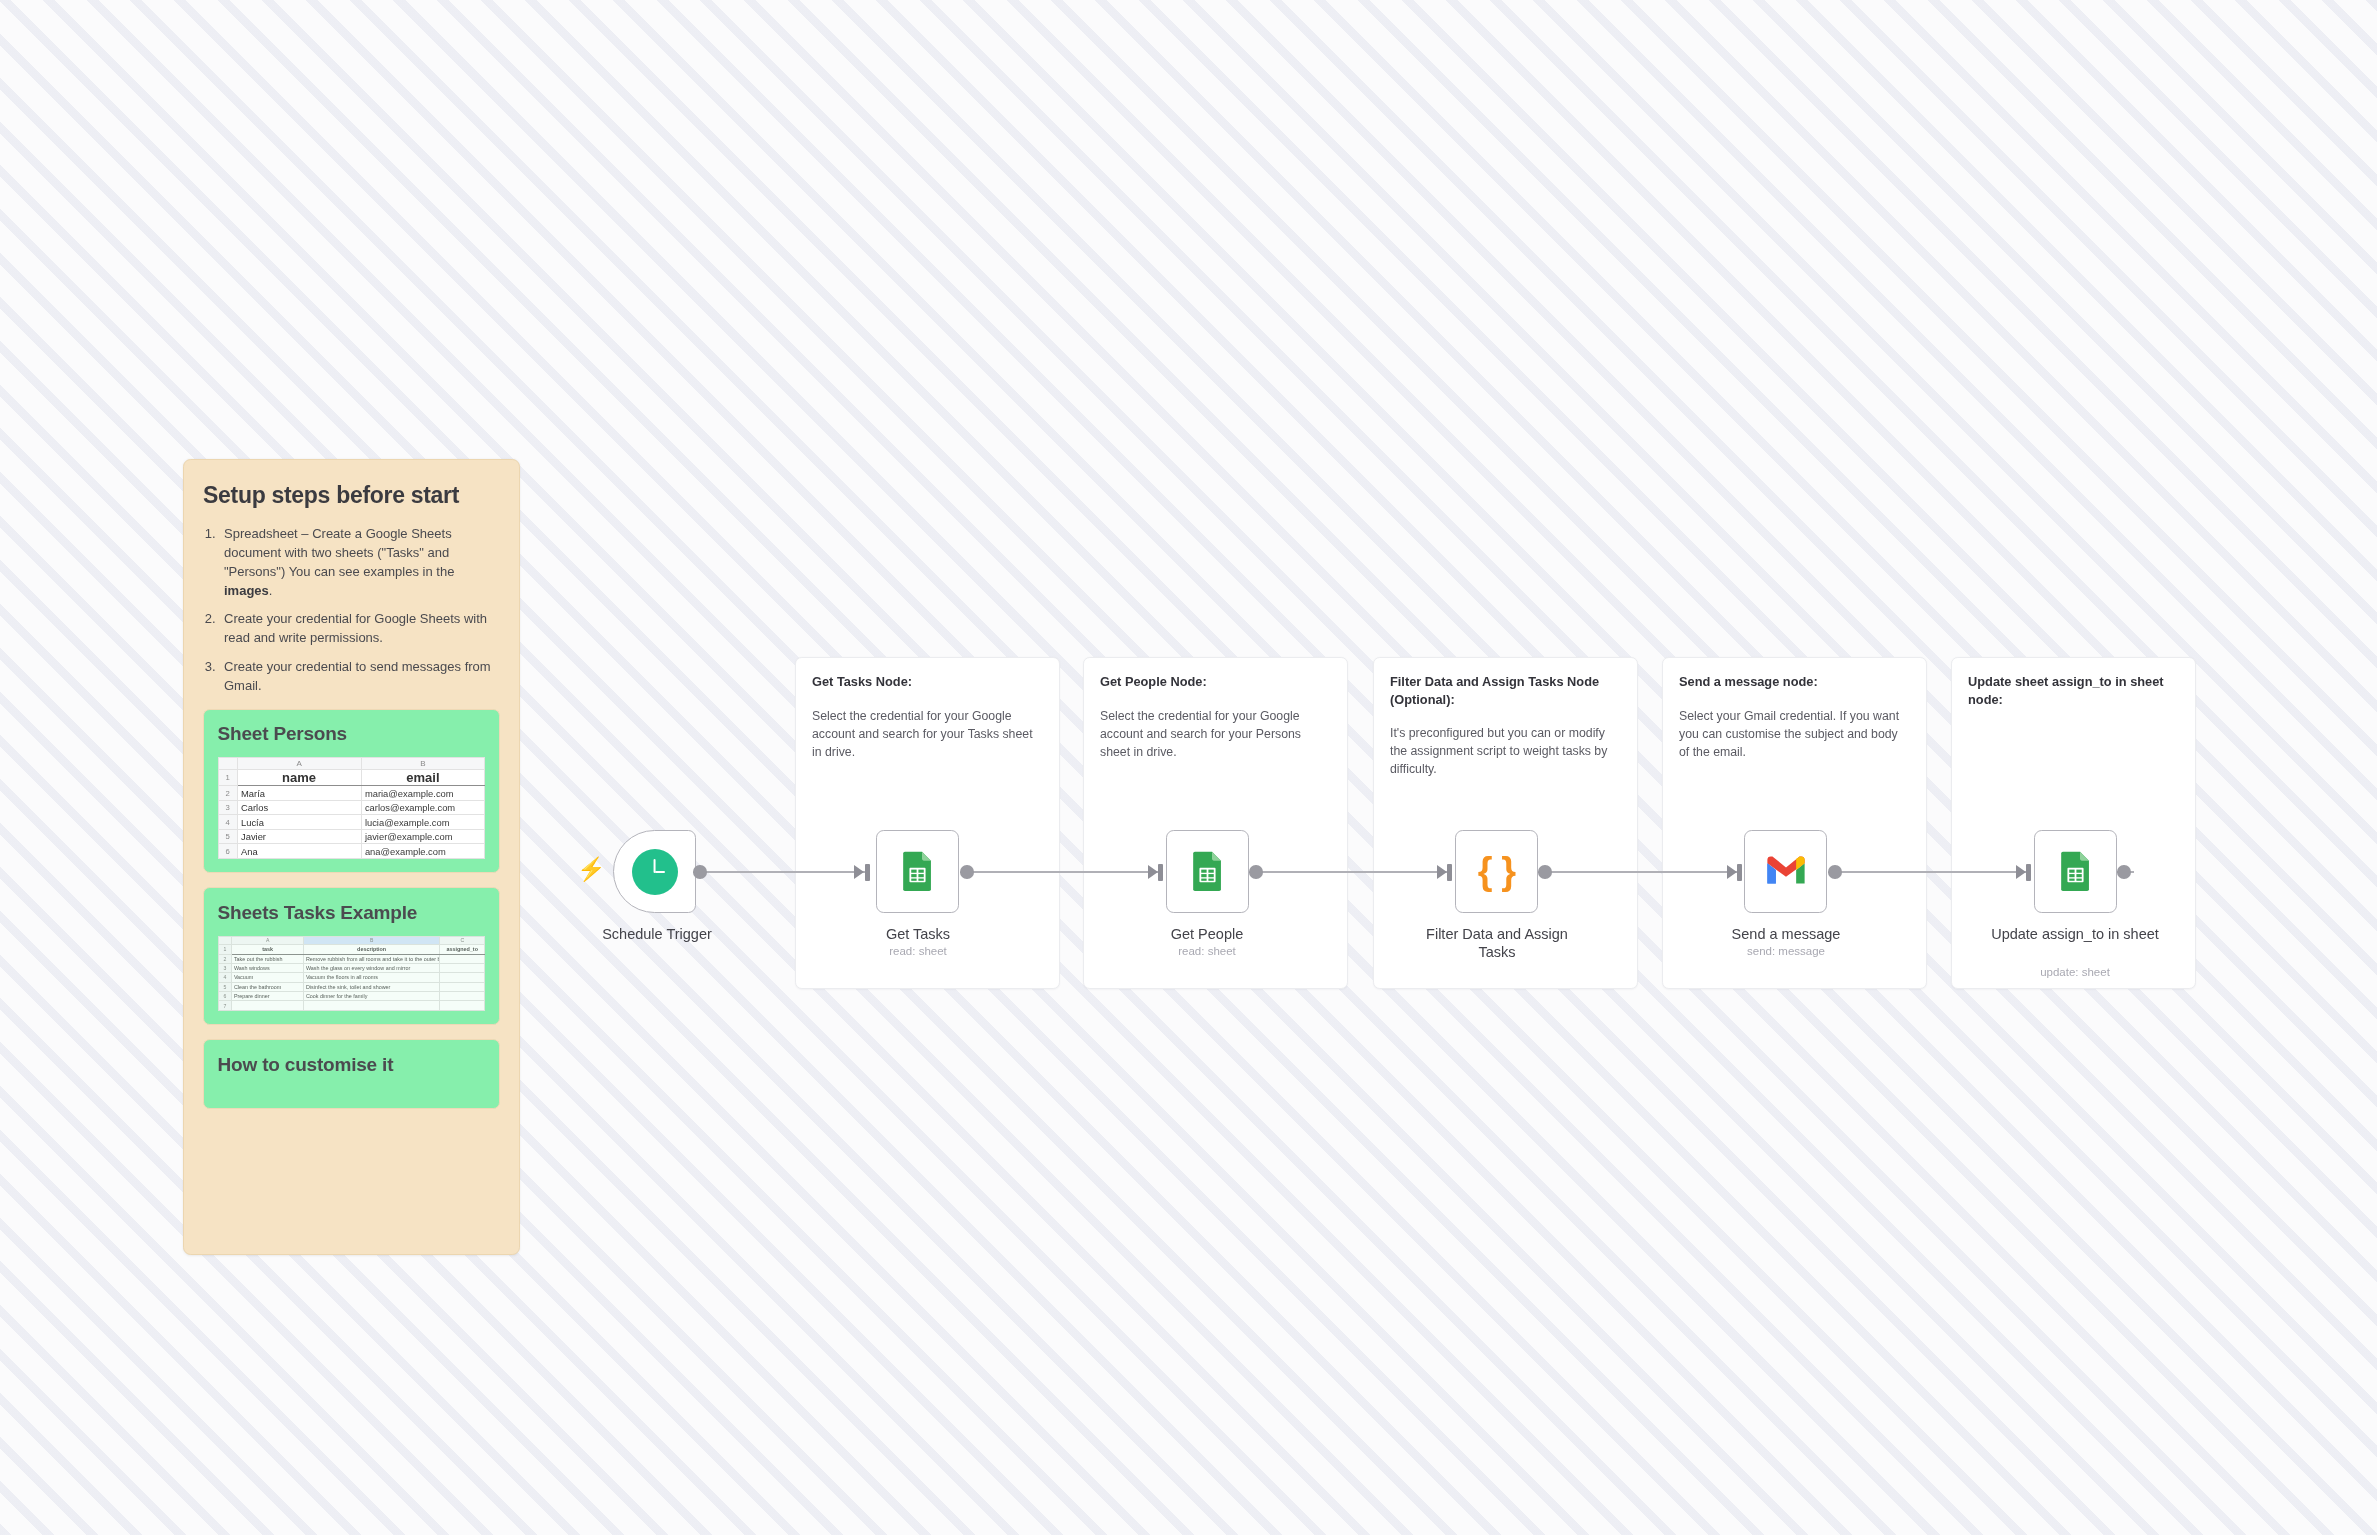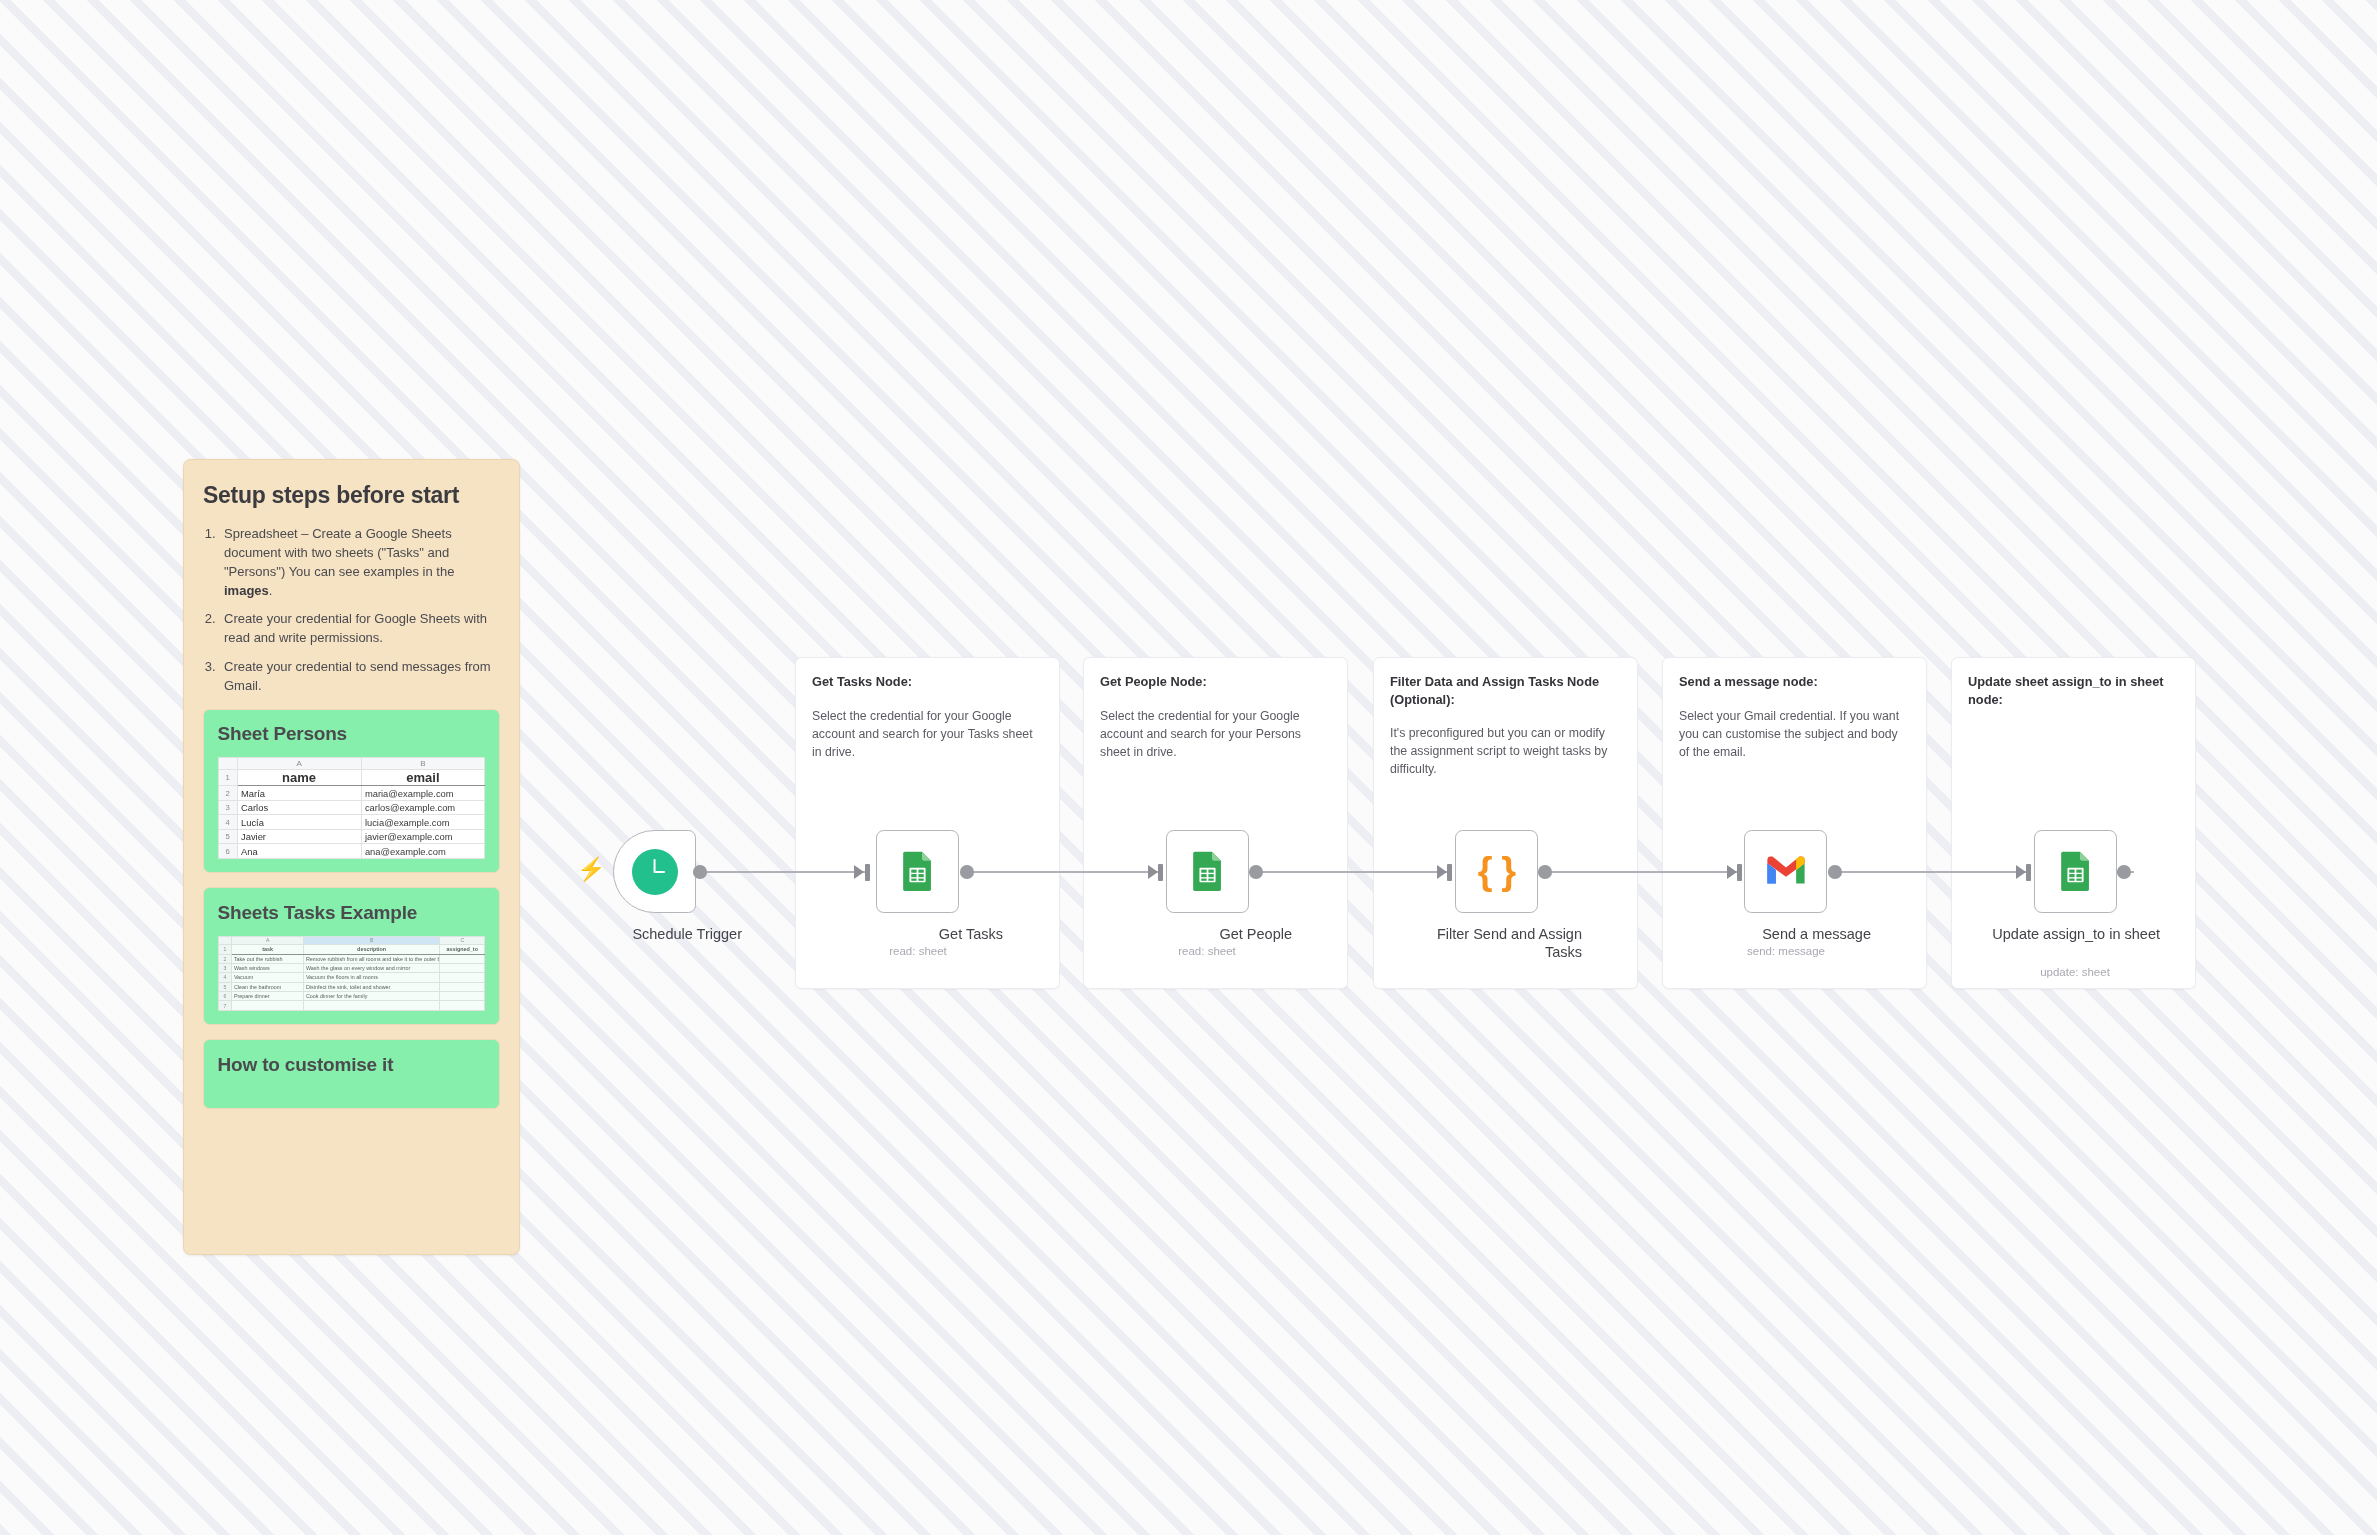--- a/index.html
+++ b/index.html
@@ -133,7 +133,7 @@
   .node-label{
     position:absolute;
     width:170px;
-    text-align:right;
+    text-align:center;
     font-size:14.5px;
     color:#43434a;
     z-index:4;

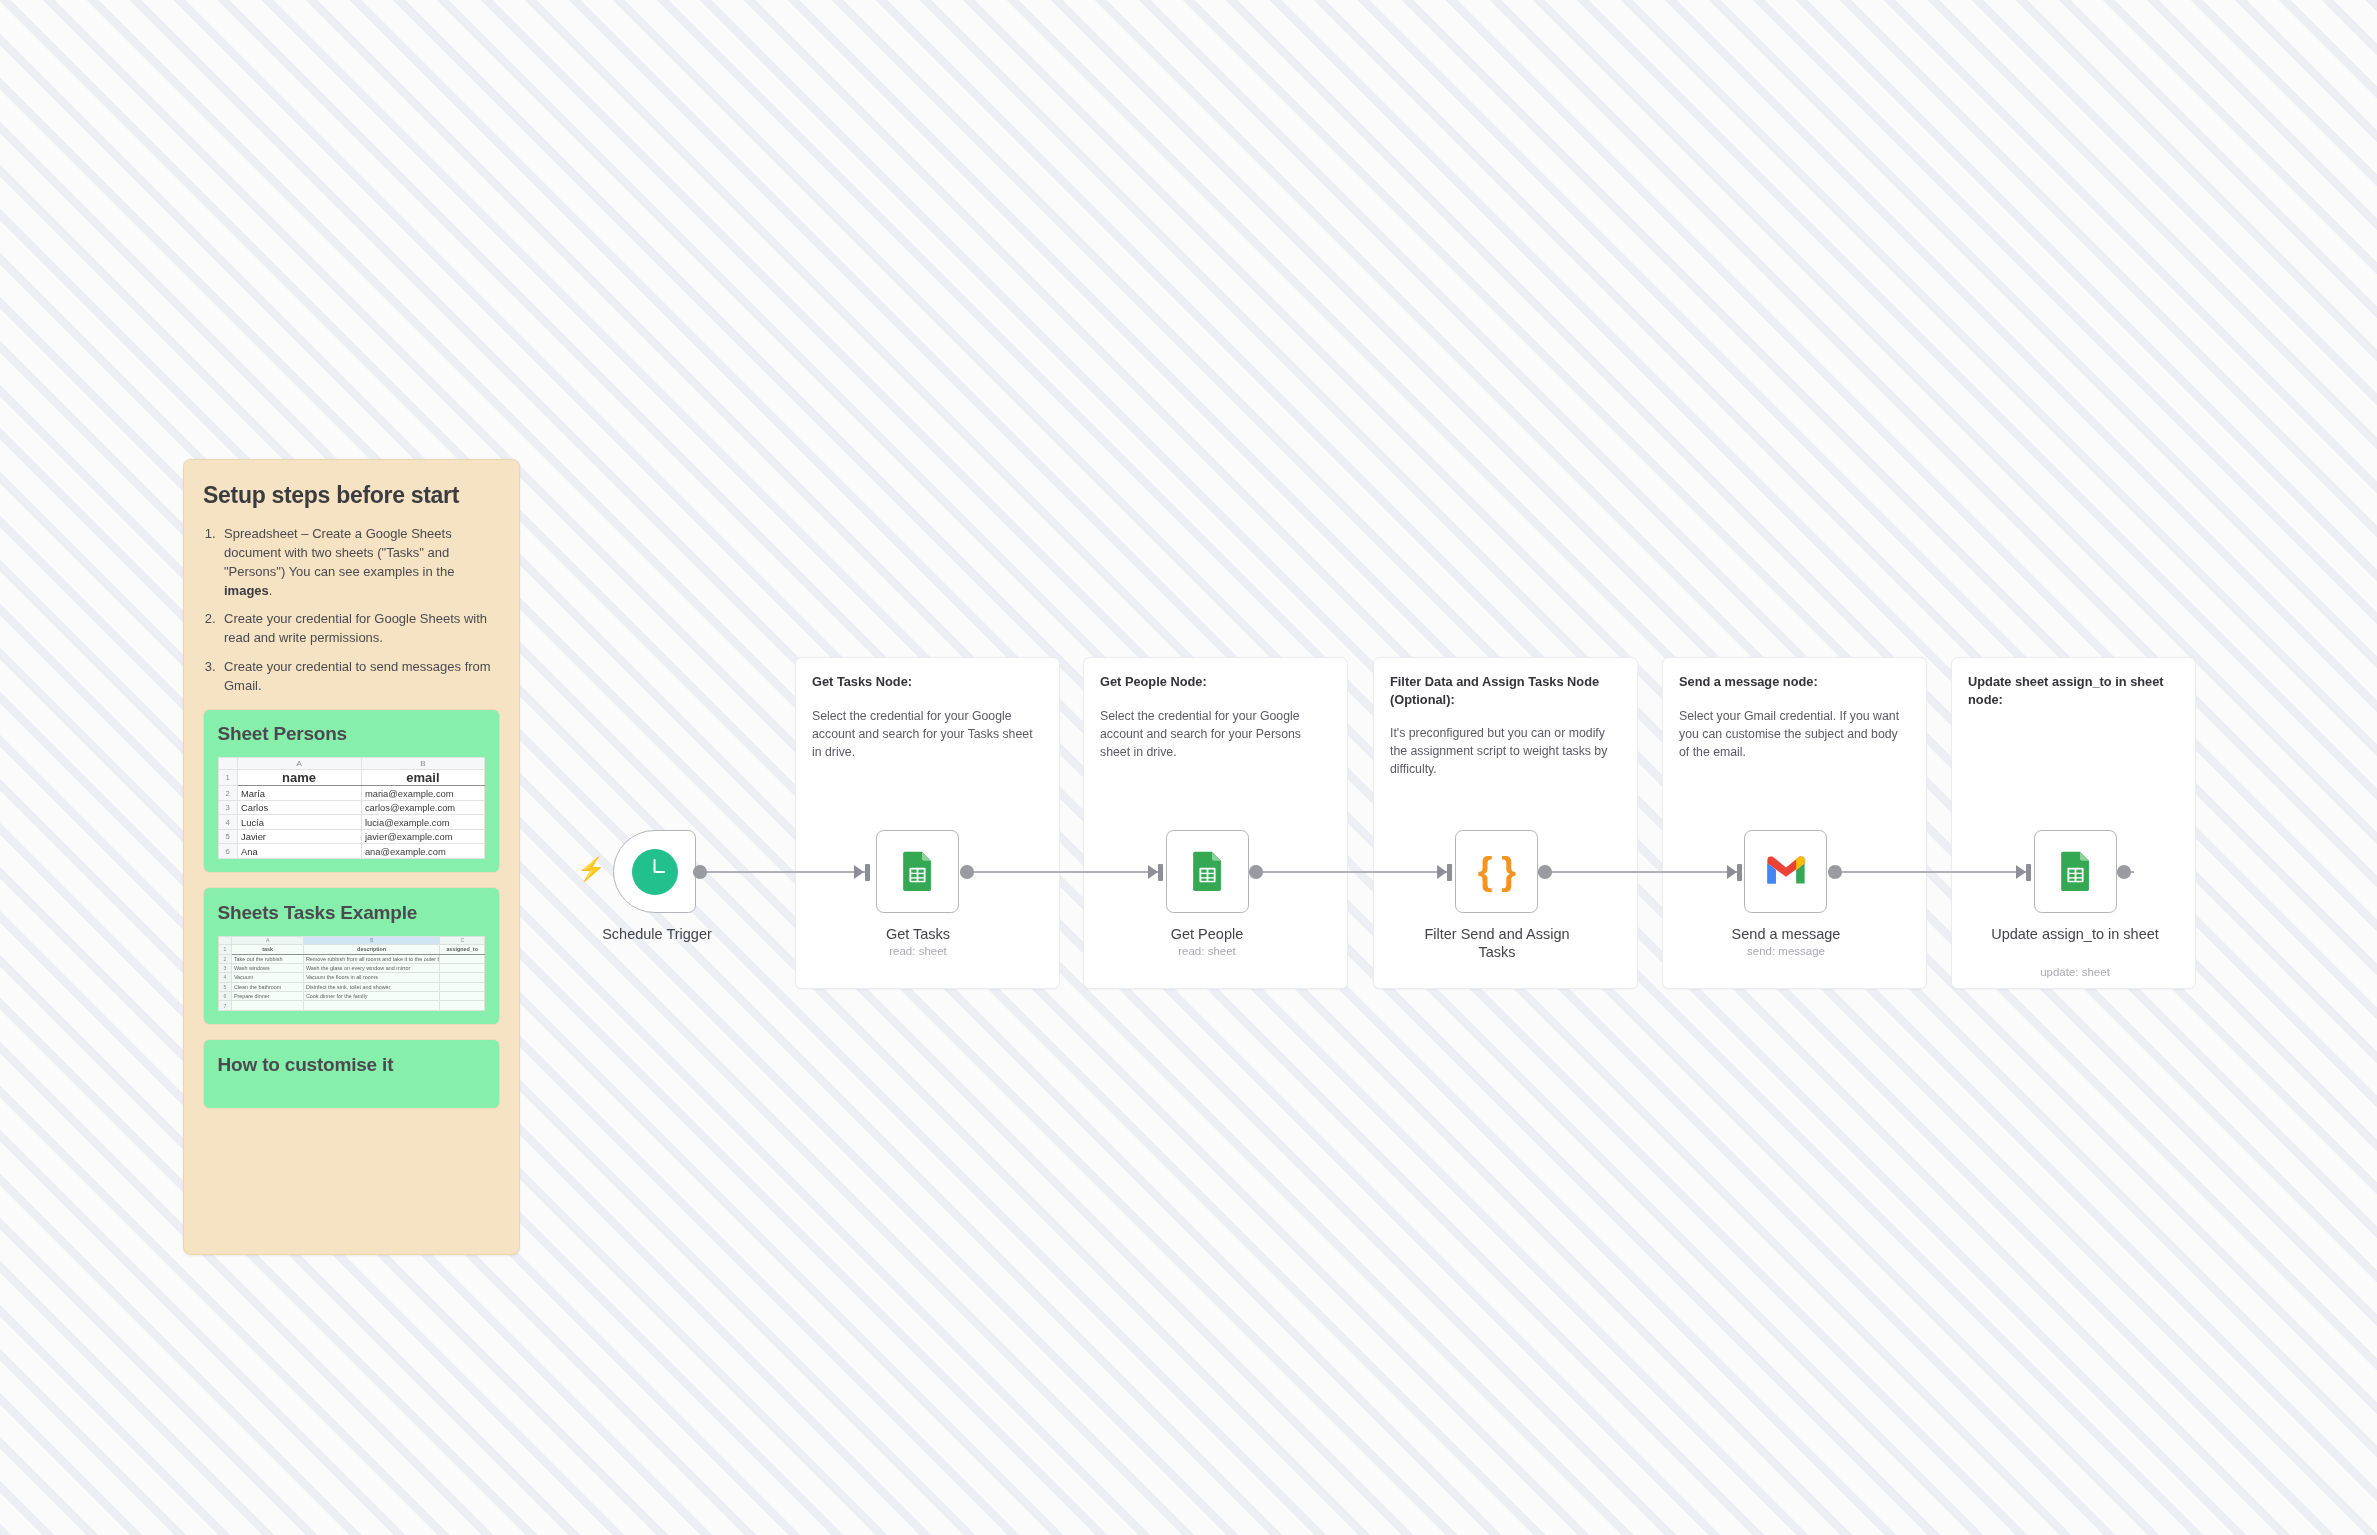--- a/index.html
+++ b/index.html
@@ -412,7 +412,7 @@
 <div class="node" style="left:1455px; top:830px;">
   <span class="ico-code">{&nbsp;}</span>
 </div>
-<div class="node-label" style="left:1412px; top:925px;">Filter Send and Assign Tasks</div>
+<div class="node-label" style="left:1412px; top:925px;">Filter Data and Assign Tasks</div>
 
 <div class="node" style="left:1744px; top:830px;">
   <span>

